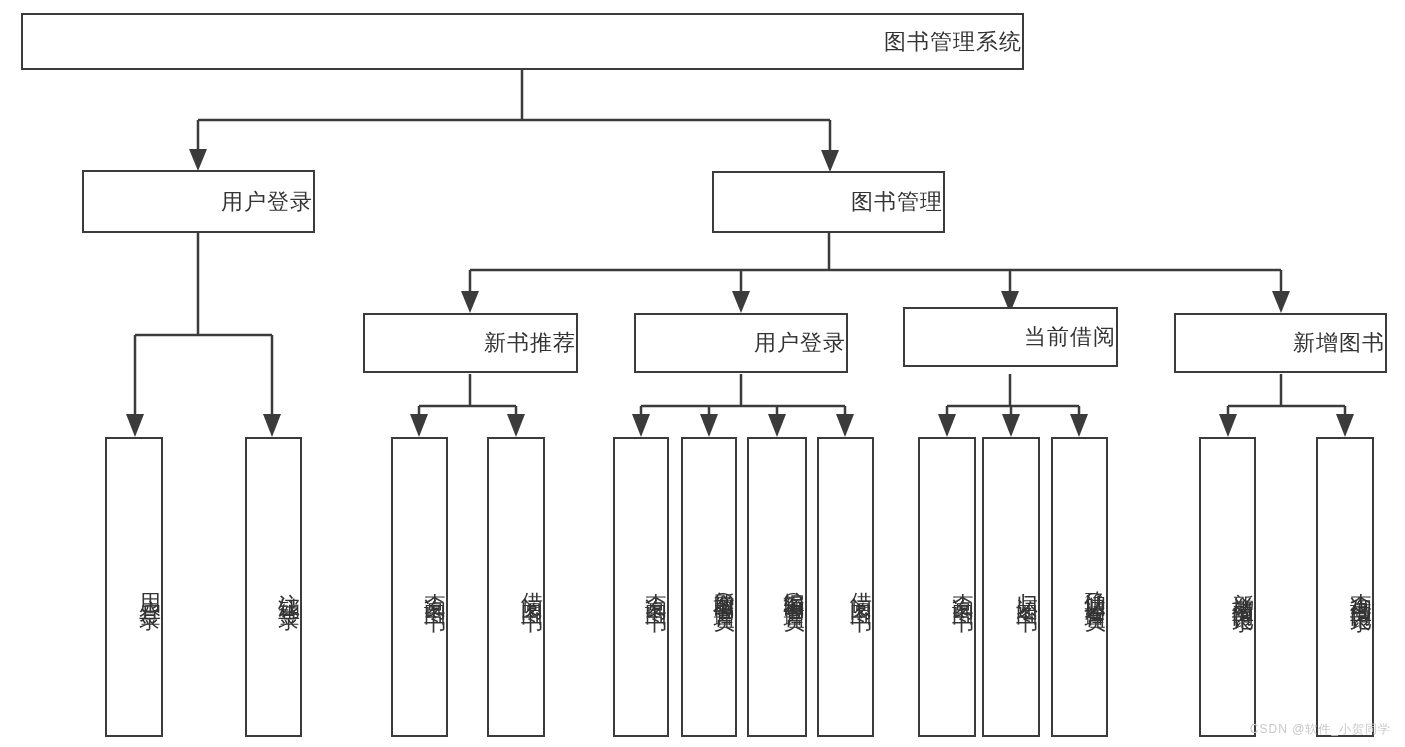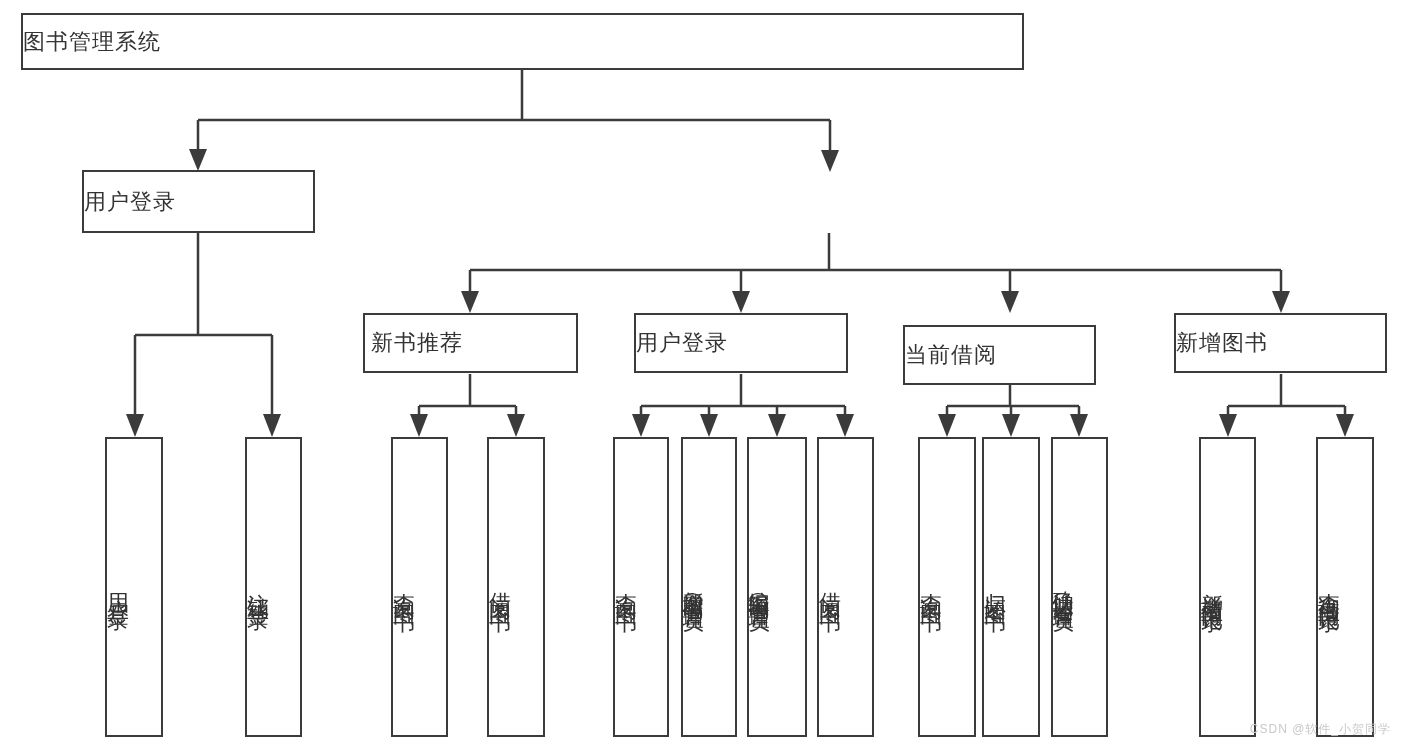--- a/index.html
+++ b/index.html
@@ -38,7 +38,7 @@
     border: 2px solid #3b3b3b;
     display: flex;
     align-items: center;
-    justify-content: flex-start;
+    justify-content: flex-end;
     color: #333333;
   }
   .hbox span {

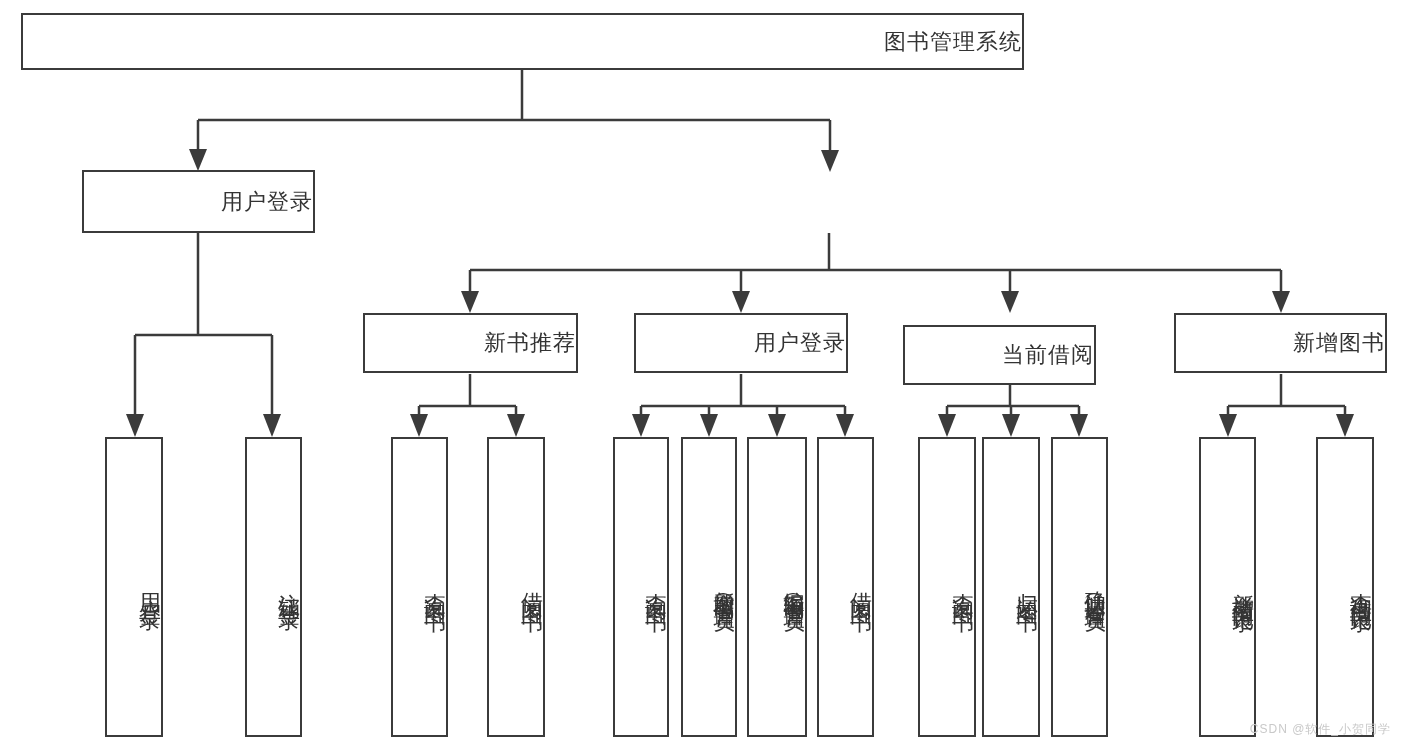--- a/index.html
+++ b/index.html
@@ -111,6 +111,9 @@
   <div class="box hbox" style="left:82px; top:170px; width:233px; height:63px;">
     <span>用户登录</span>
   </div>
+  <div class="box hbox" style="left:712px; top:171px; width:233px; height:62px;">
+    <span>图书管理</span>
+  </div>
 
   <div class="box hbox" style="left:363px; top:313px; width:215px; height:60px;padding-left:6px;">
     <span>新书推荐</span>

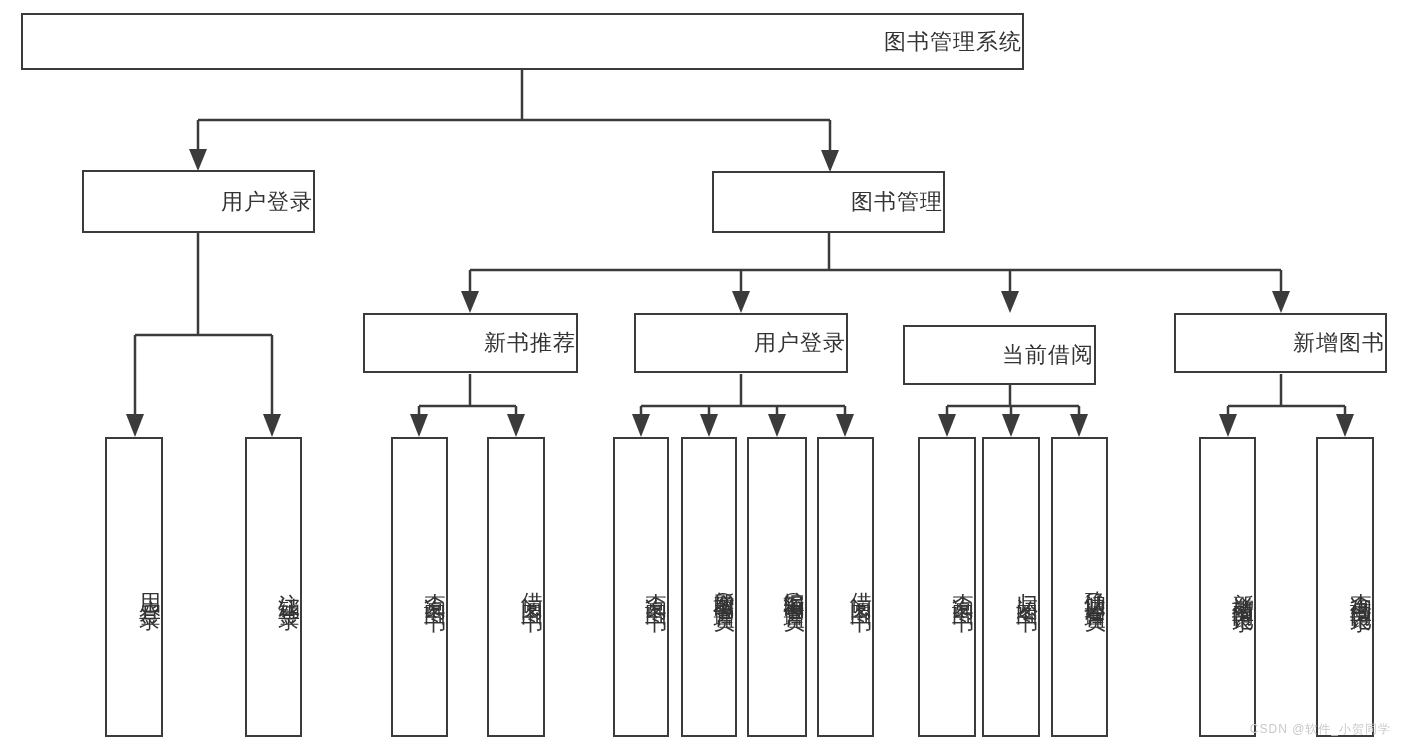--- a/index.html
+++ b/index.html
@@ -121,7 +121,7 @@
   <div class="box hbox" style="left:634px; top:313px; width:214px; height:60px;">
     <span>用户登录</span>
   </div>
-  <div class="box hbox" style="left:903px; top:325px; width:193px; height:60px;">
+  <div class="box hbox" style="left:903px; top:307px; width:215px; height:60px;">
     <span>当前借阅</span>
   </div>
   <div class="box hbox" style="left:1174px; top:313px; width:213px; height:60px;">

